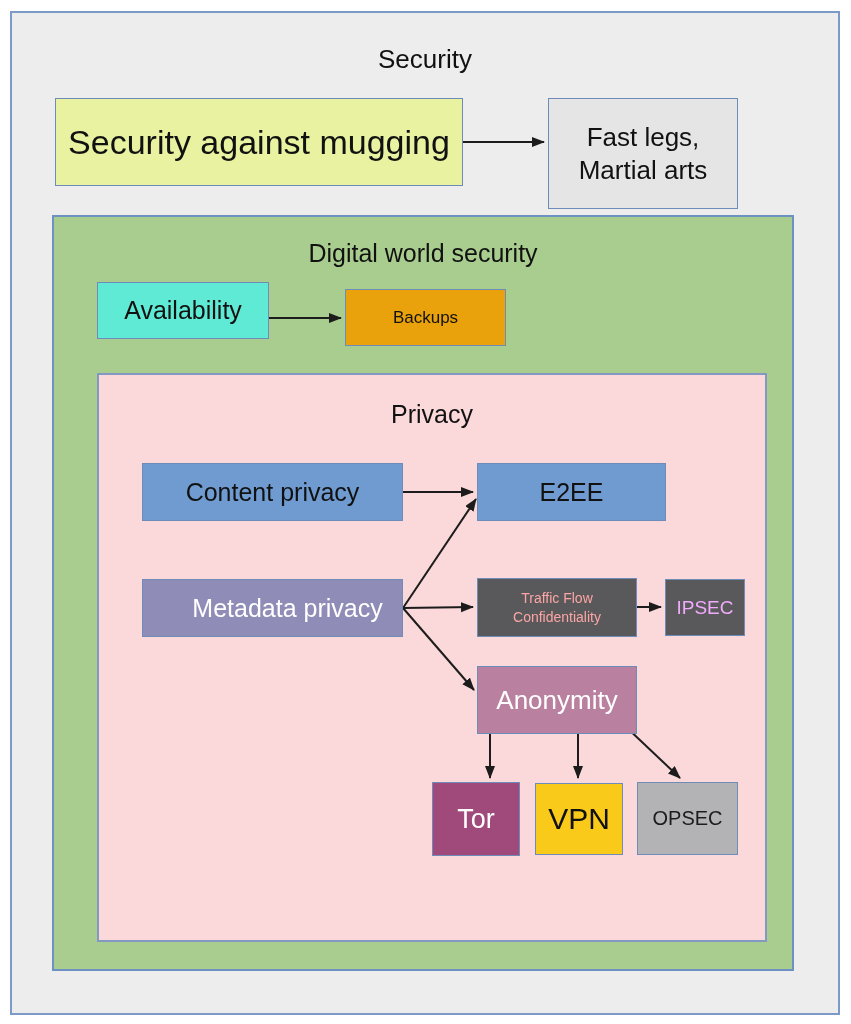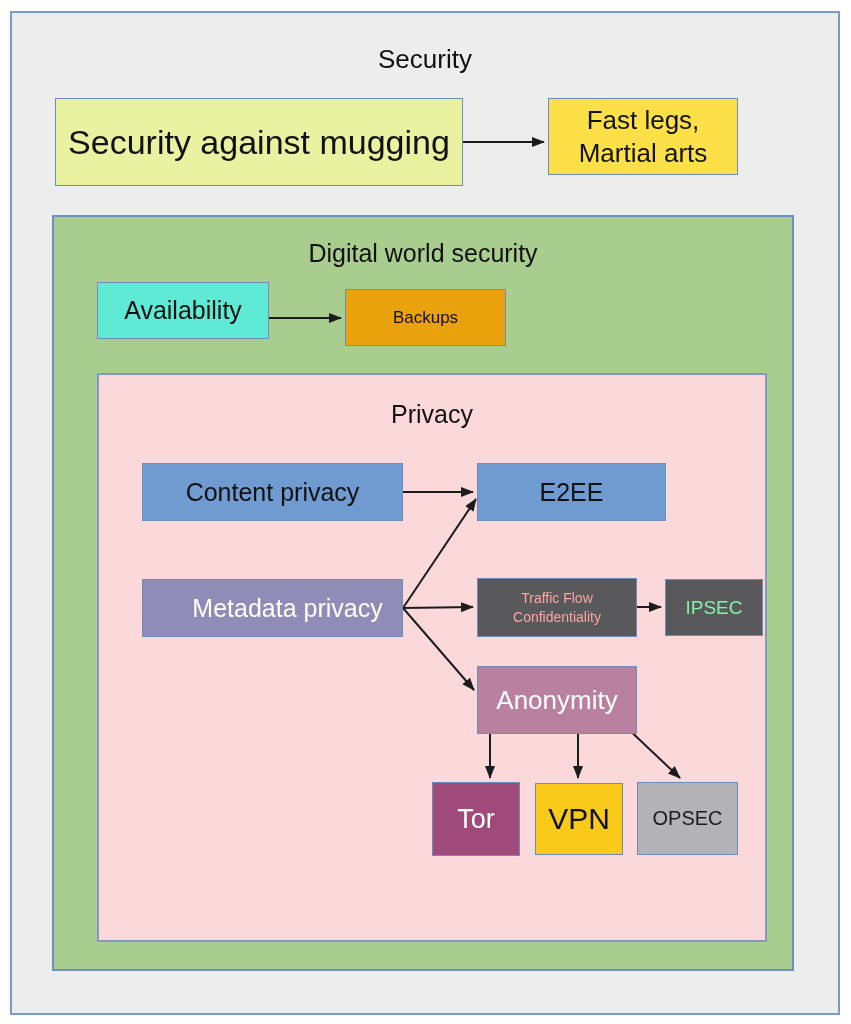--- a/index.html
+++ b/index.html
@@ -22,7 +22,7 @@
     white-space:pre-line;color:#111111;
   }
   .n-mugging {left:55px; top:98px; width:408px;height:88px;background:#e9f2a1;font-size:34px;}
-  .n-fastlegs{left:548px;top:98px; width:190px;height:77px;background:#fde047;font-size:26px;line-height:1.25;}
+  .n-fastlegs{left:548px;top:98px; width:190px;height:111px;background:#e5e5e5;font-size:26px;line-height:1.25;}
   .n-avail   {left:97px; top:282px;width:172px;height:57px;background:#5eead4;font-size:25px;}
   .n-backups {left:345px;top:289px;width:161px;height:57px;background:#e9a20b;font-size:17px;}
   .n-content {left:142px;top:463px;width:261px;height:58px;background:#6f9bd1;font-size:25px;}

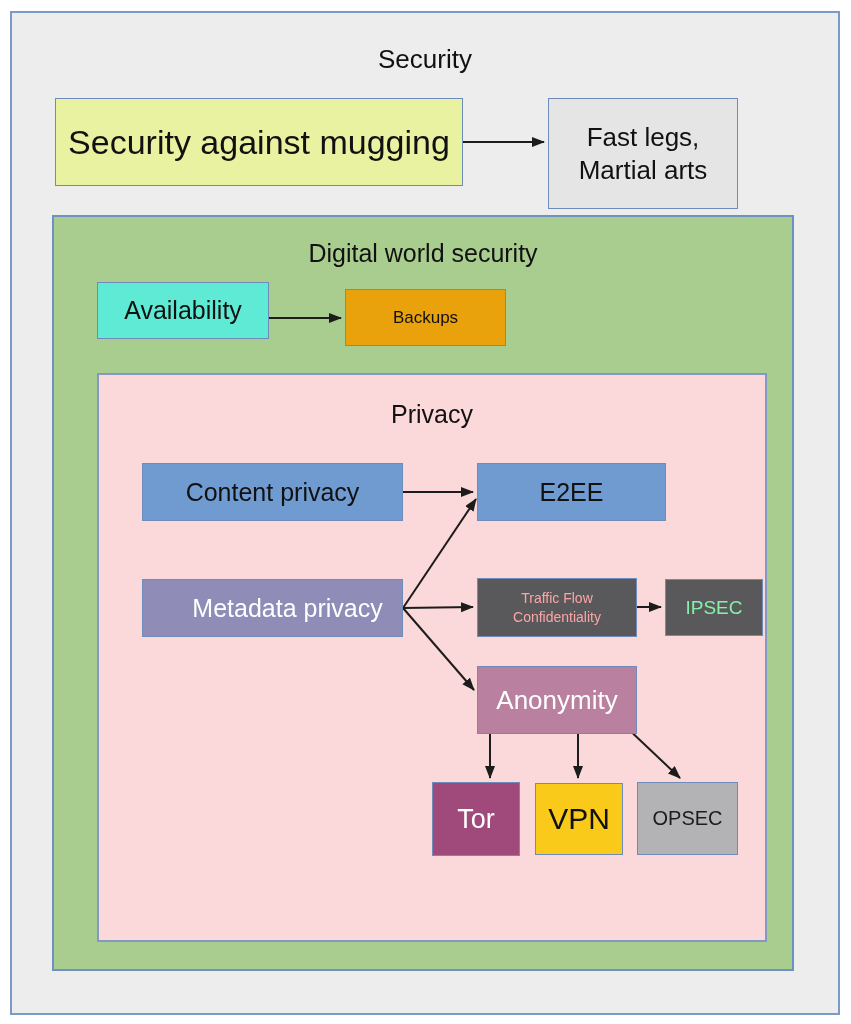--- a/index.html
+++ b/index.html
@@ -29,7 +29,7 @@
   .n-e2ee    {left:477px;top:463px;width:189px;height:58px;background:#6f9bd1;font-size:25px;}
   .n-meta    {left:142px;top:579px;width:261px;height:58px;background:#8f8db8;font-size:25px;color:#ffffff;padding-left:30px;}
   .n-tfc     {left:477px;top:578px;width:160px;height:59px;background:#59595b;font-size:14px;line-height:1.3;color:#fca5a5;}
-  .n-ipsec   {left:665px;top:579px;width:98px; height:57px;background:#59595b;font-size:19px;color:#86efac;}
+  .n-ipsec   {left:665px;top:579px;width:80px; height:57px;background:#59595b;font-size:19px;color:#f0abfc;}
   .n-anon    {left:477px;top:666px;width:160px;height:68px;background:#b9809f;font-size:26px;color:#ffffff;}
   .n-tor     {left:432px;top:782px;width:88px; height:74px;background:#a04a7c;font-size:27px;color:#ffffff;}
   .n-vpn     {left:535px;top:783px;width:88px; height:72px;background:#f9ca19;font-size:30px;}

